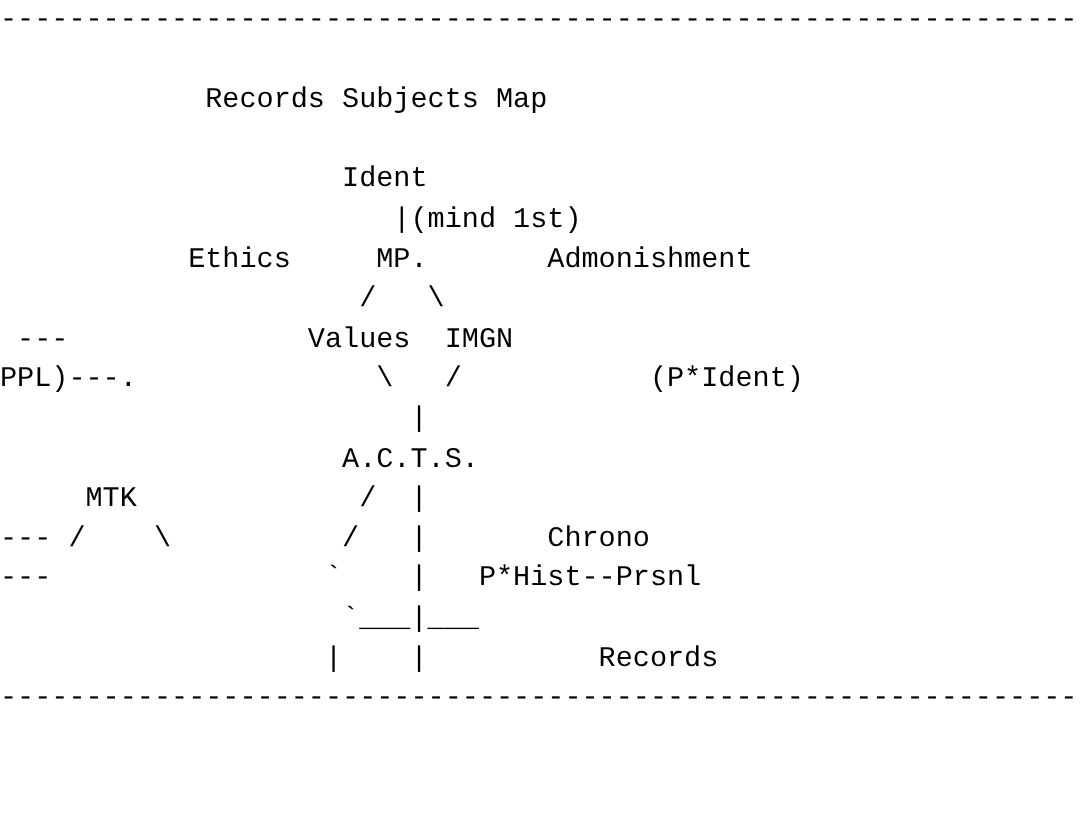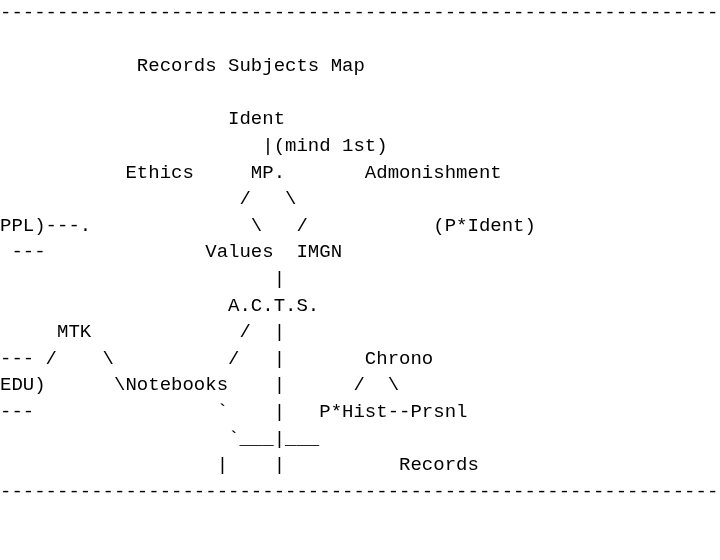--- a/index.html
+++ b/index.html
@@ -41,8 +41,8 @@
     <div class="line">                       |(mind 1st)</div>
     <div class="line">           Ethics     MP.       Admonishment</div>
     <div class="line">                     /   \</div>
+    <div class="line"> ---              Values  IMGN</div>
     <div class="line">PPL)---.              \   /           (P*Ident)</div>
-    <div class="line"> ---              Values  IMGN</div>
     <div class="line">                        |</div>
     <div class="line">                    A.C.T.S.</div>
     <div class="line">     MTK             /  |</div>

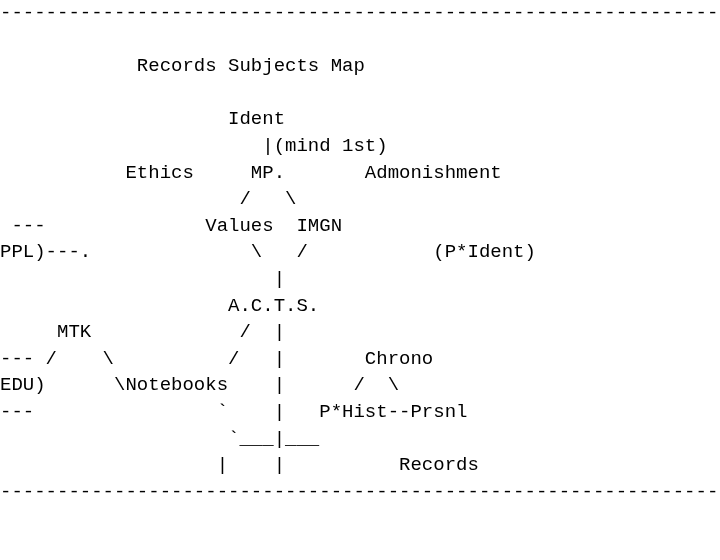--- a/index.html
+++ b/index.html
@@ -47,7 +47,6 @@
     <div class="line">                    A.C.T.S.</div>
     <div class="line">     MTK             /  |</div>
     <div class="line">--- /    \          /   |       Chrono</div>
-    <div class="line">EDU)      \Notebooks    |      /  \</div>
     <div class="line">---                `    |   P*Hist--Prsnl</div>
     <div class="line">                    `___|___</div>
     <div class="line">                   |    |          Records</div>

